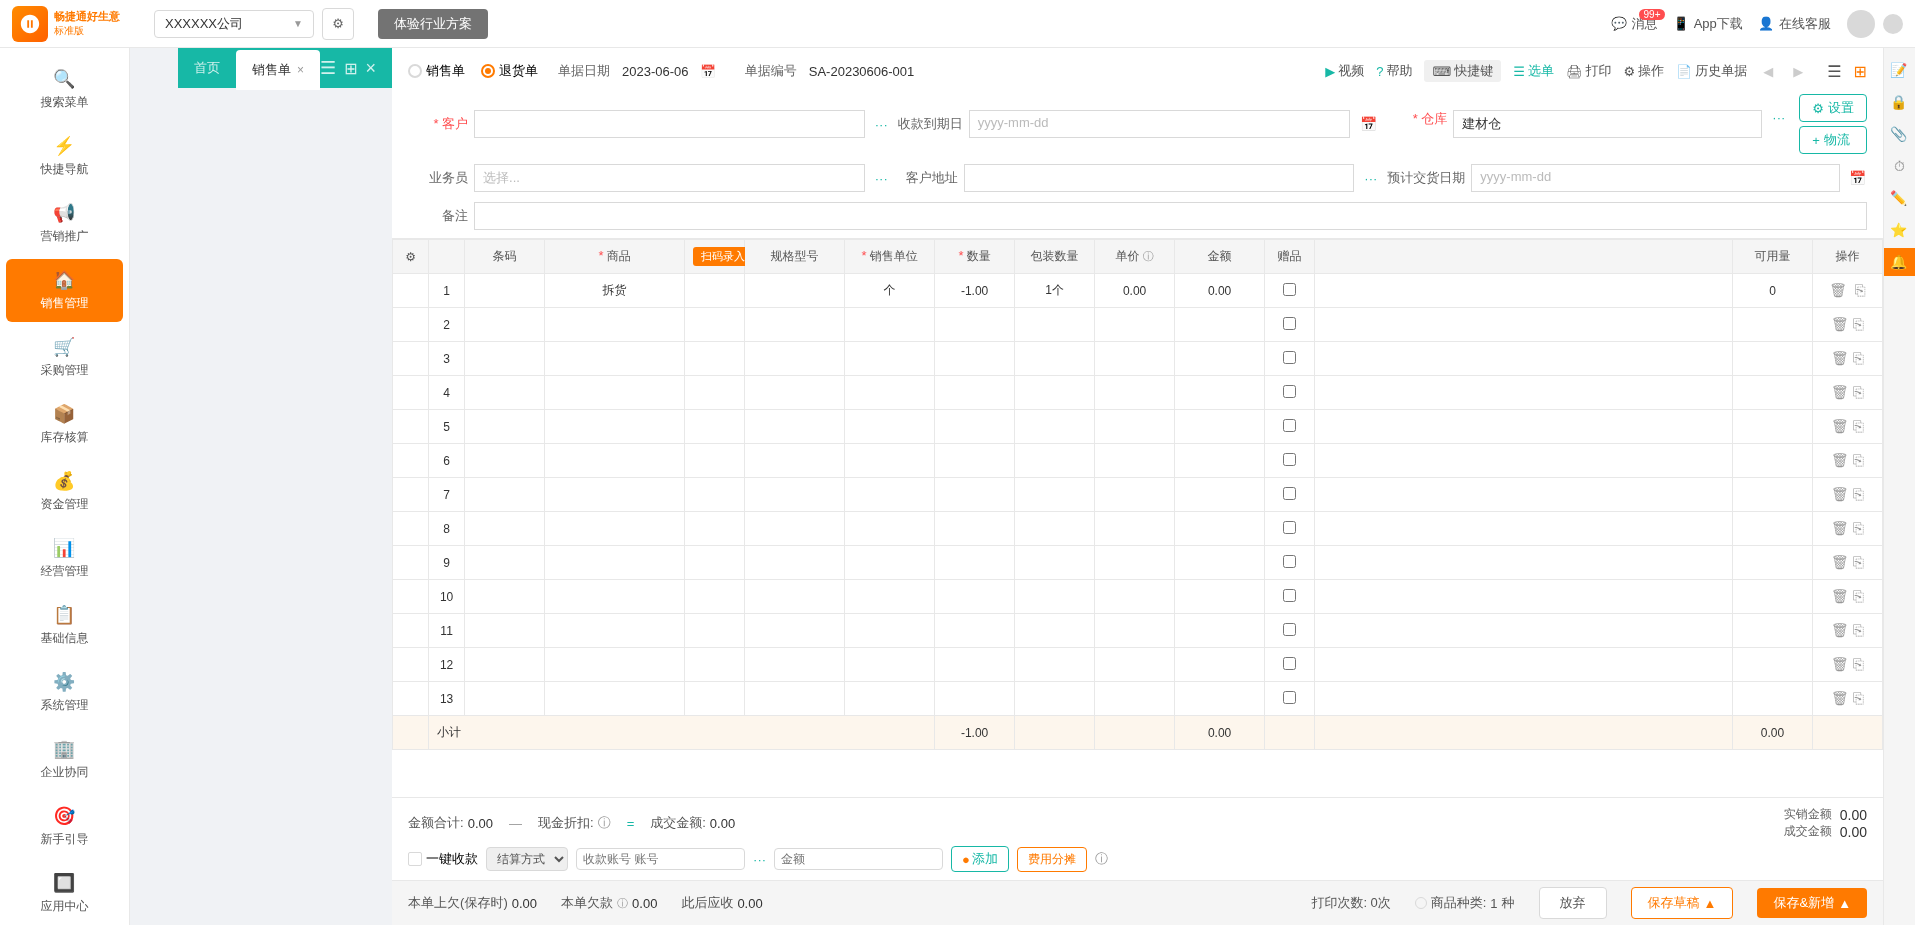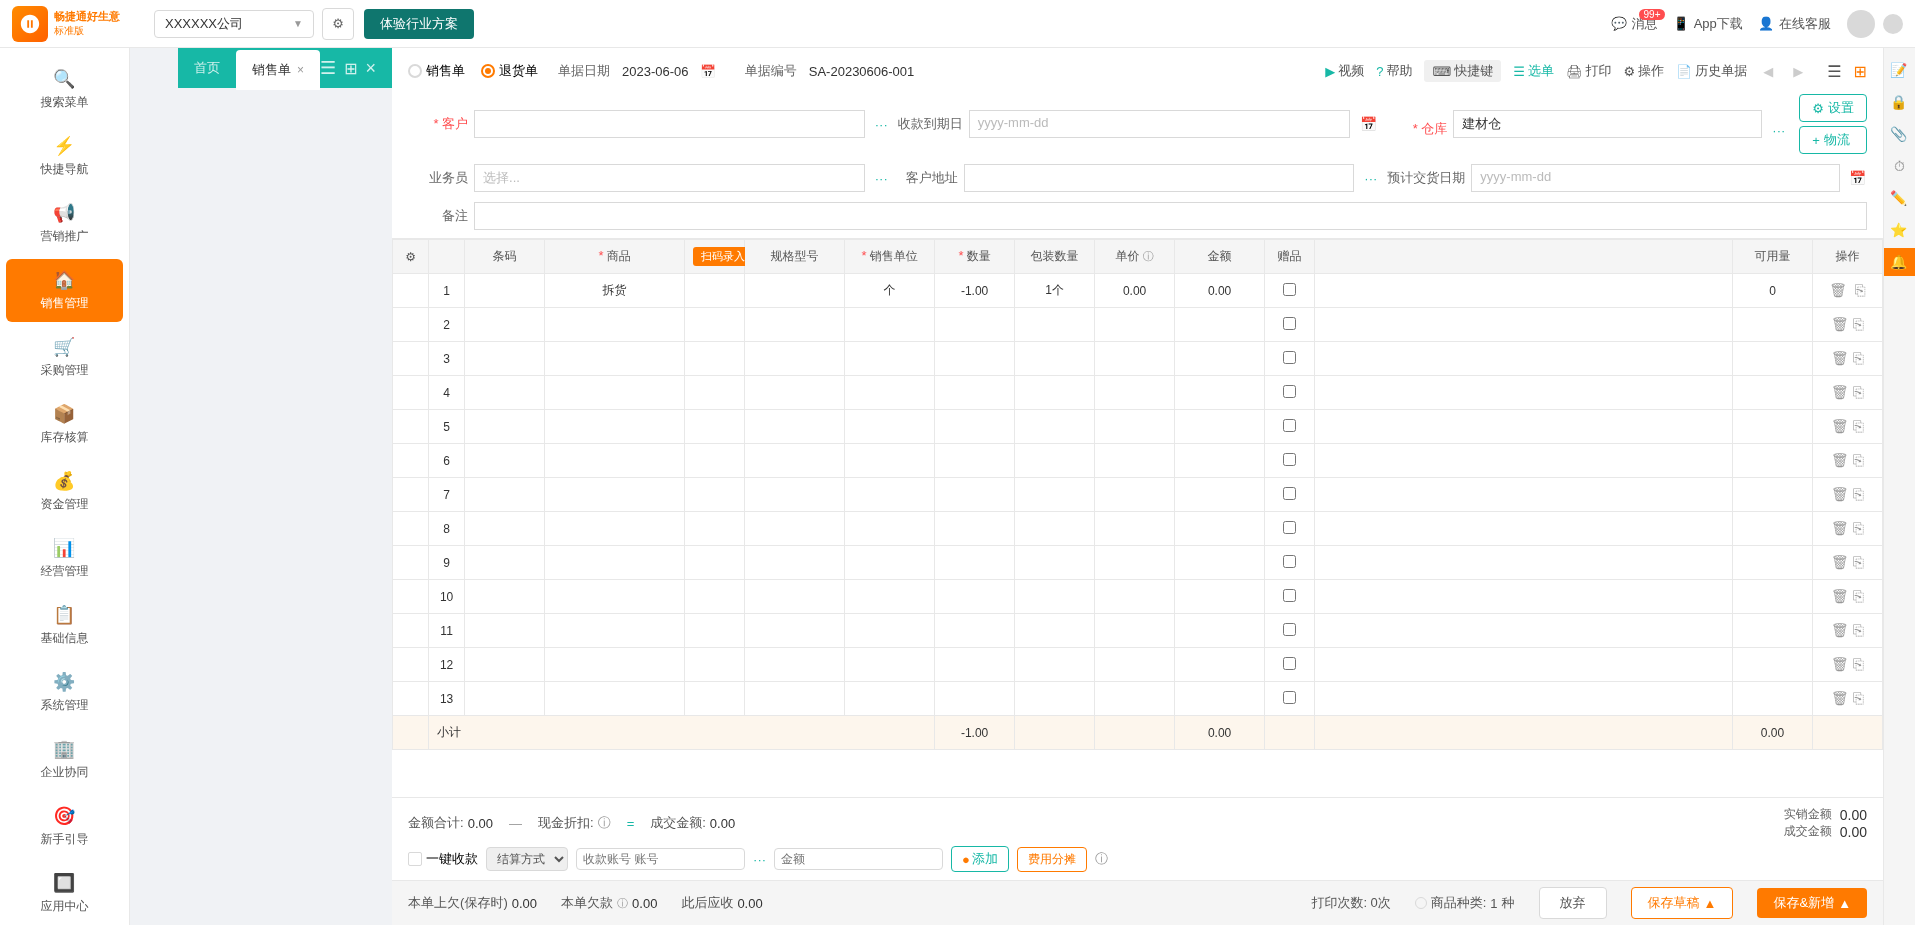--- a/index.html
+++ b/index.html
@@ -14,7 +14,7 @@
     .company-name { font-size: 13px; color: #333; flex: 1; }
     .chevron-down { color: #999; font-size: 10px; }
     .gear-btn { width: 32px; height: 32px; border: 1px solid #d9d9d9; border-radius: 4px; display: flex; align-items: center; justify-content: center; cursor: pointer; margin-left: 8px; color: #666; }
-    .try-btn { background: #0f766e; color: white; border: none; border-radius: 4px; padding: 6px 16px; cursor: pointer; font-size: 13px; margin-left: 10px; }
+    .try-btn { background: #737373; color: white; border: none; border-radius: 4px; padding: 6px 16px; cursor: pointer; font-size: 13px; margin-left: 24px; }
     .top-bar-right { display: flex; align-items: center; gap: 16px; margin-left: auto; }
     .top-bar-action { display: flex; align-items: center; gap: 4px; cursor: pointer; color: #555; font-size: 12px; position: relative; }
     .badge { background: #ff4d4f; color: white; border-radius: 10px; padding: 0 5px; font-size: 10px; position: absolute; top: -6px; right: -8px; min-width: 18px; text-align: center; }

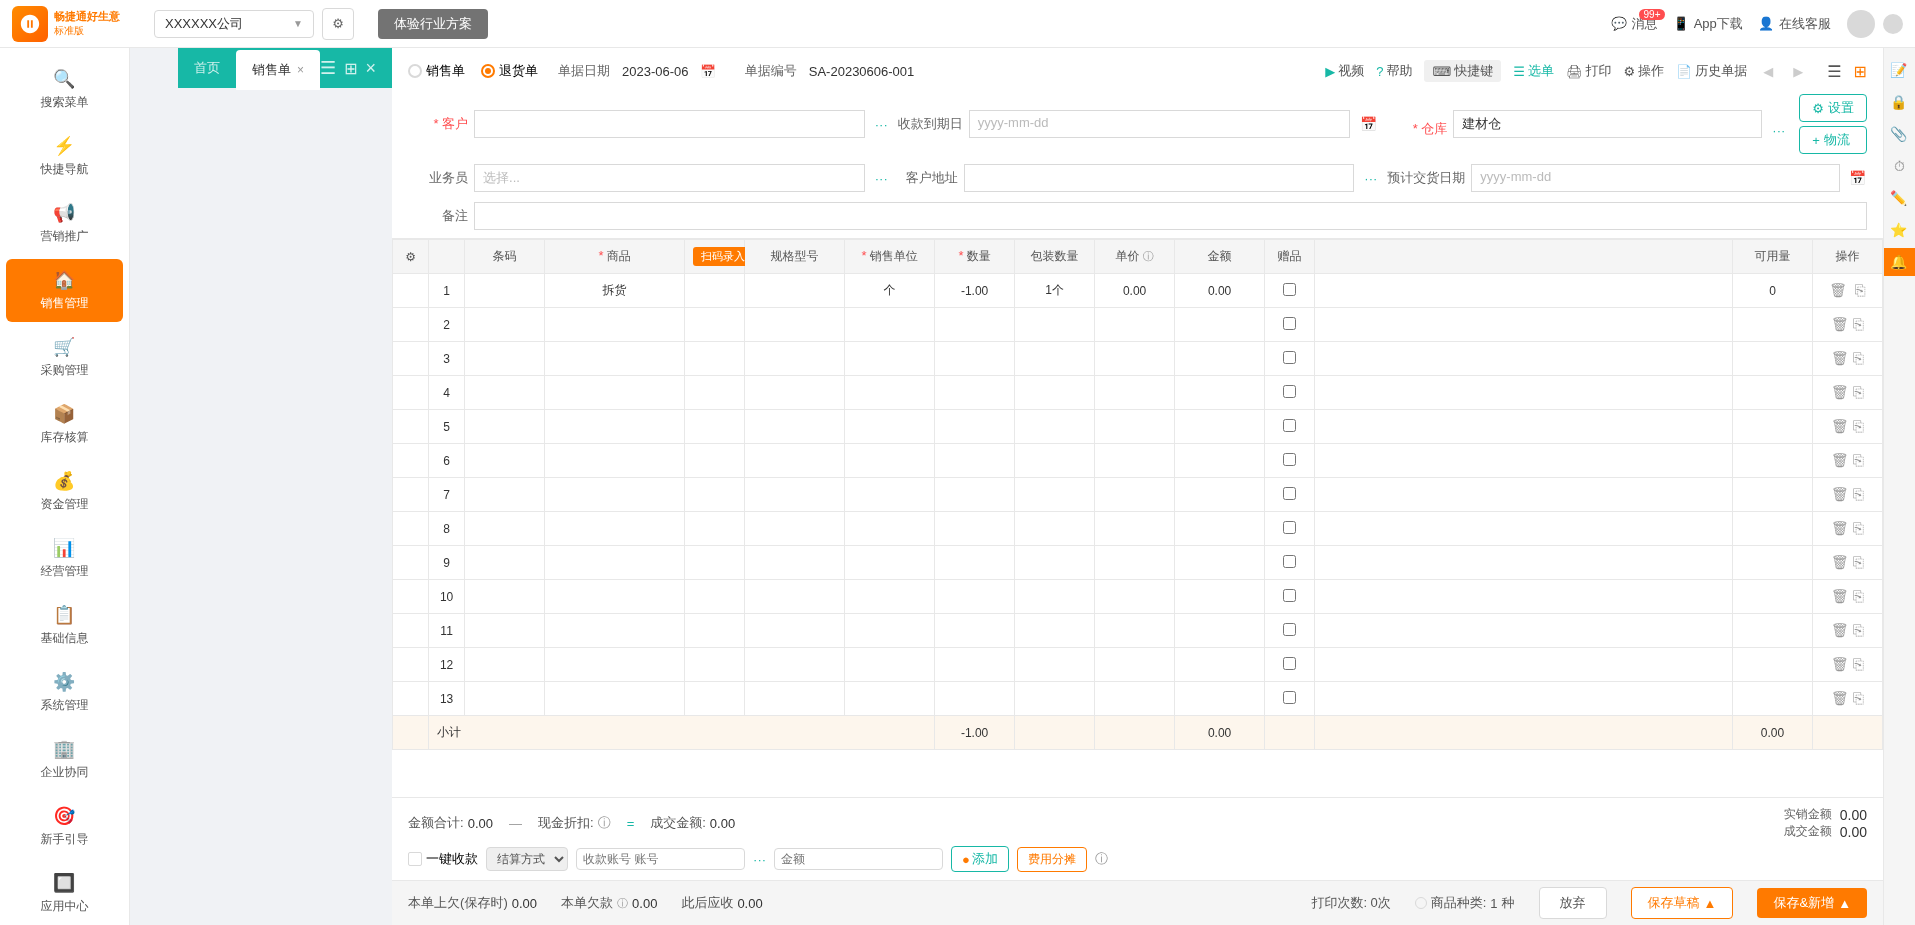--- a/index.html
+++ b/index.html
@@ -311,7 +311,7 @@
             <span class="field-calendar">📅</span>
           </div>
           <div class="form-col" style="justify-content:space-between;">
-            <div style="display:flex;align-items:flex-end;gap:6px;flex:1;">
+            <div style="display:flex;align-items:flex-start;gap:6px;flex:1;">
               <span class="field-label" style="color:#ff4d4f;">* 仓库</span>
               <div class="field-input" style="flex:1;">建材仓</div>
               <span class="field-dots">···</span>

